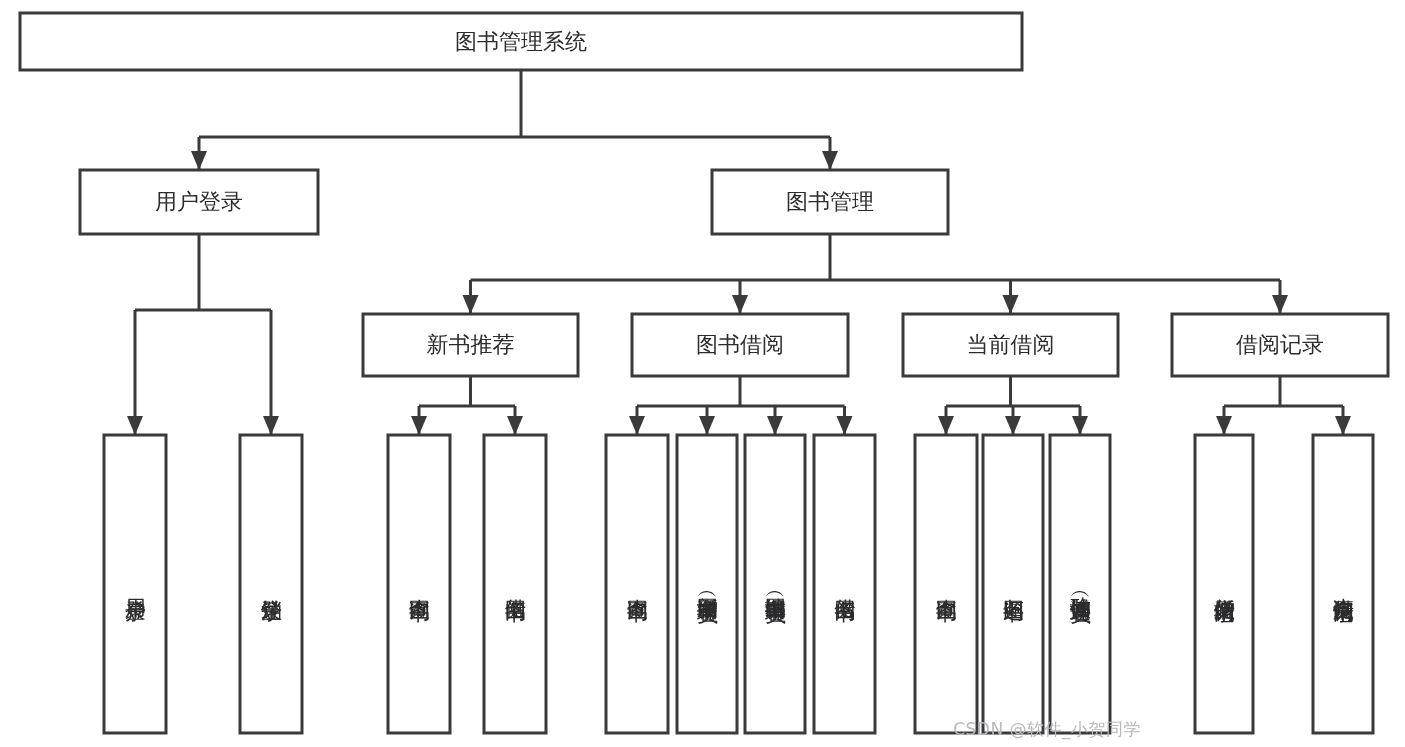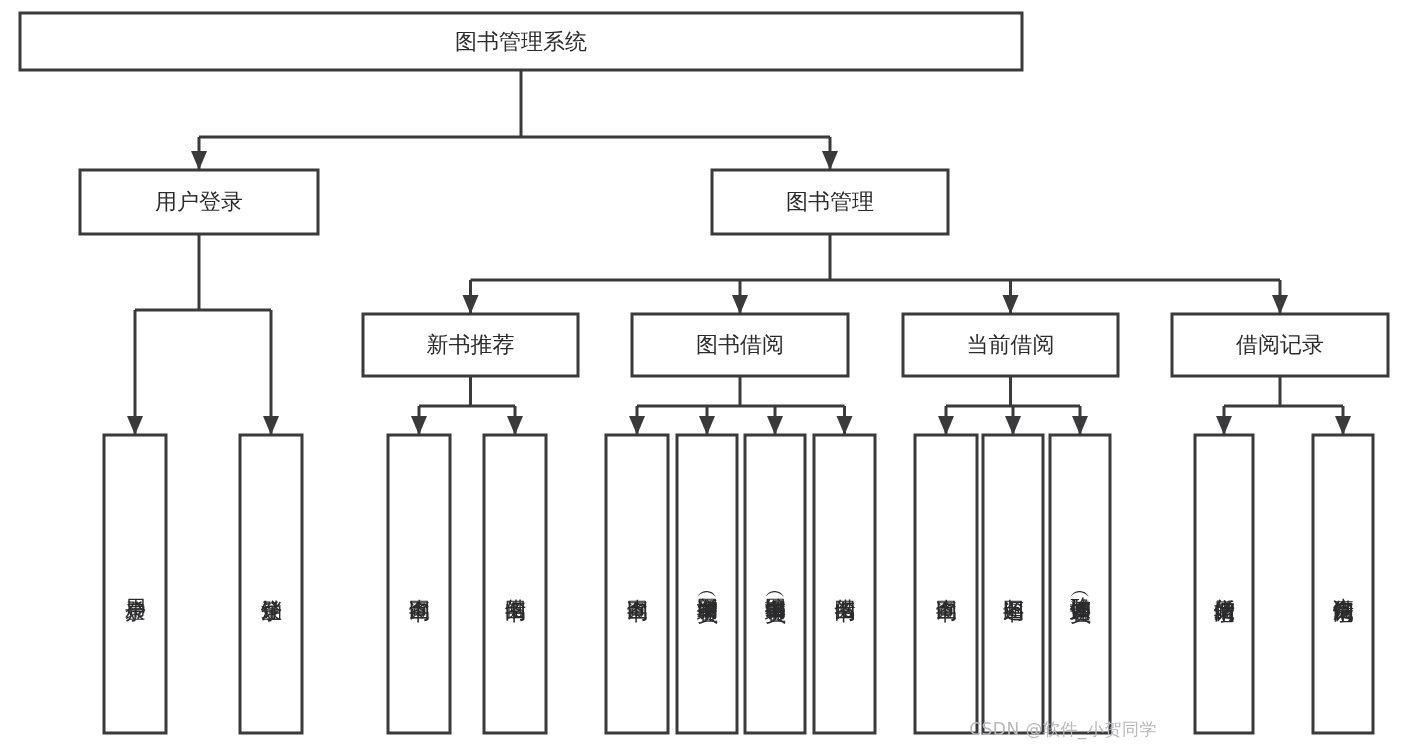--- a/index.html
+++ b/index.html
@@ -69,7 +69,7 @@
   }
   .watermark {
     position: absolute;
-    right: 8px;
+    right: 24px;
     bottom: 6px;
     font-family: "DejaVu Sans", "Liberation Sans", sans-serif;
     font-size: 17px;

